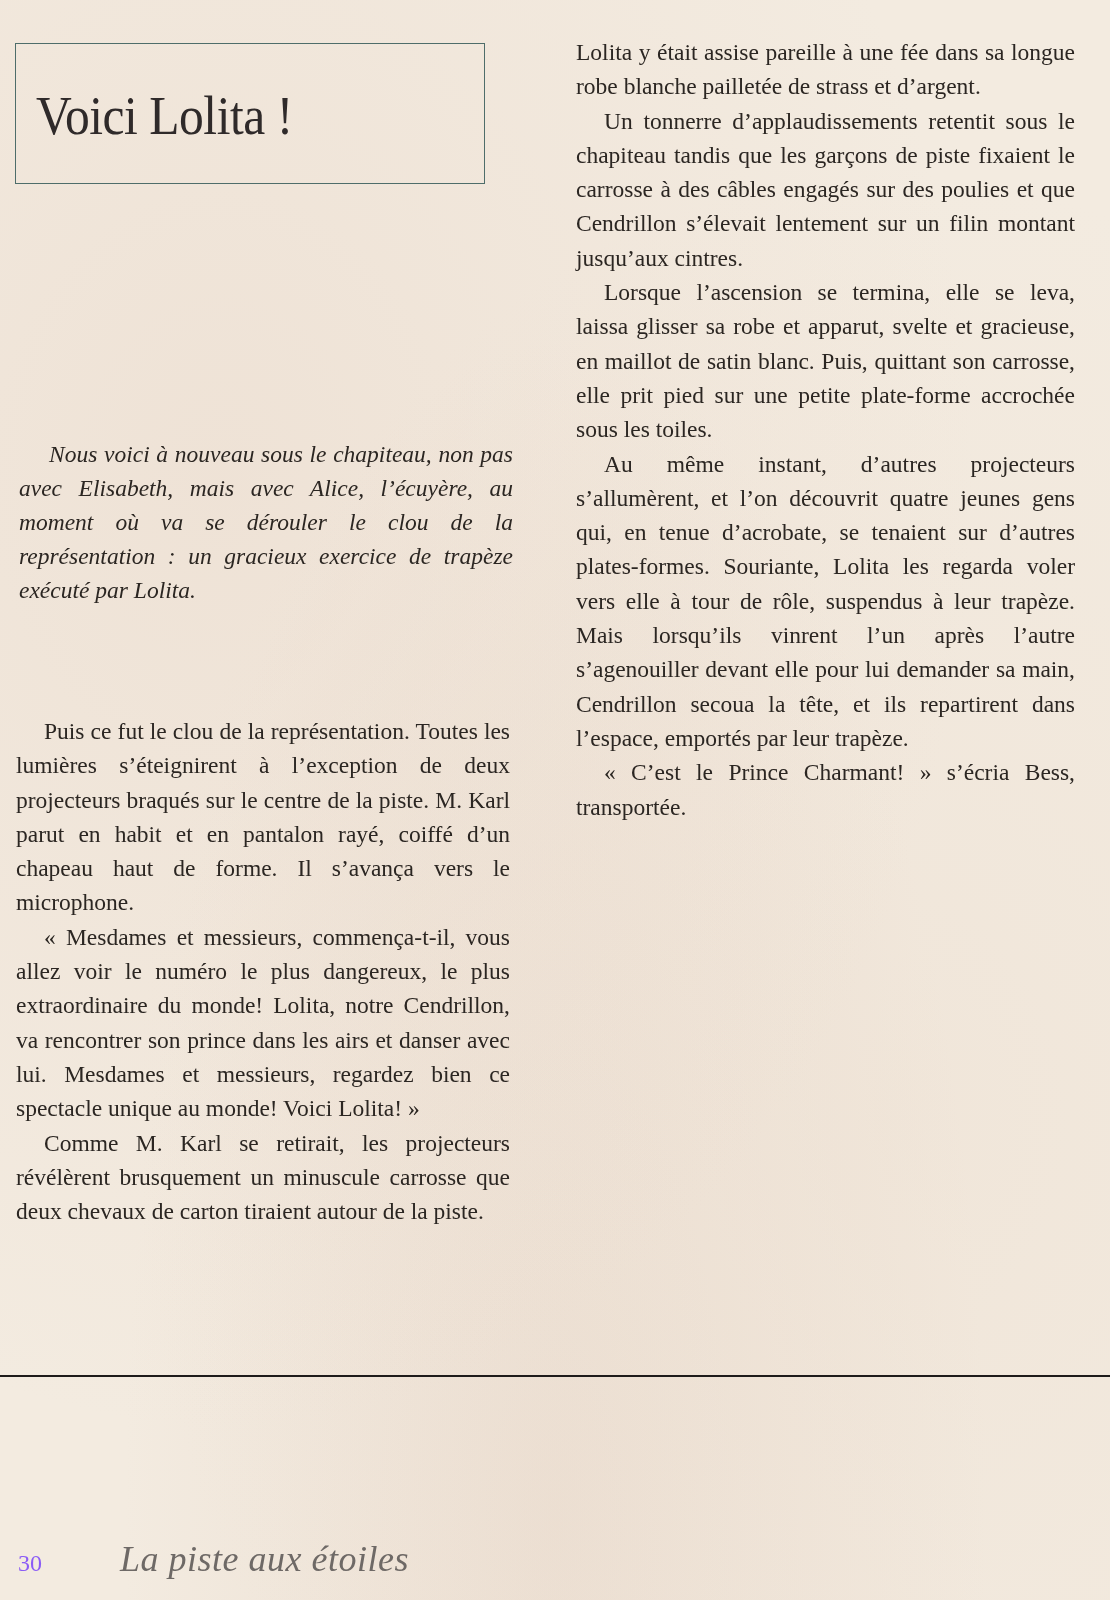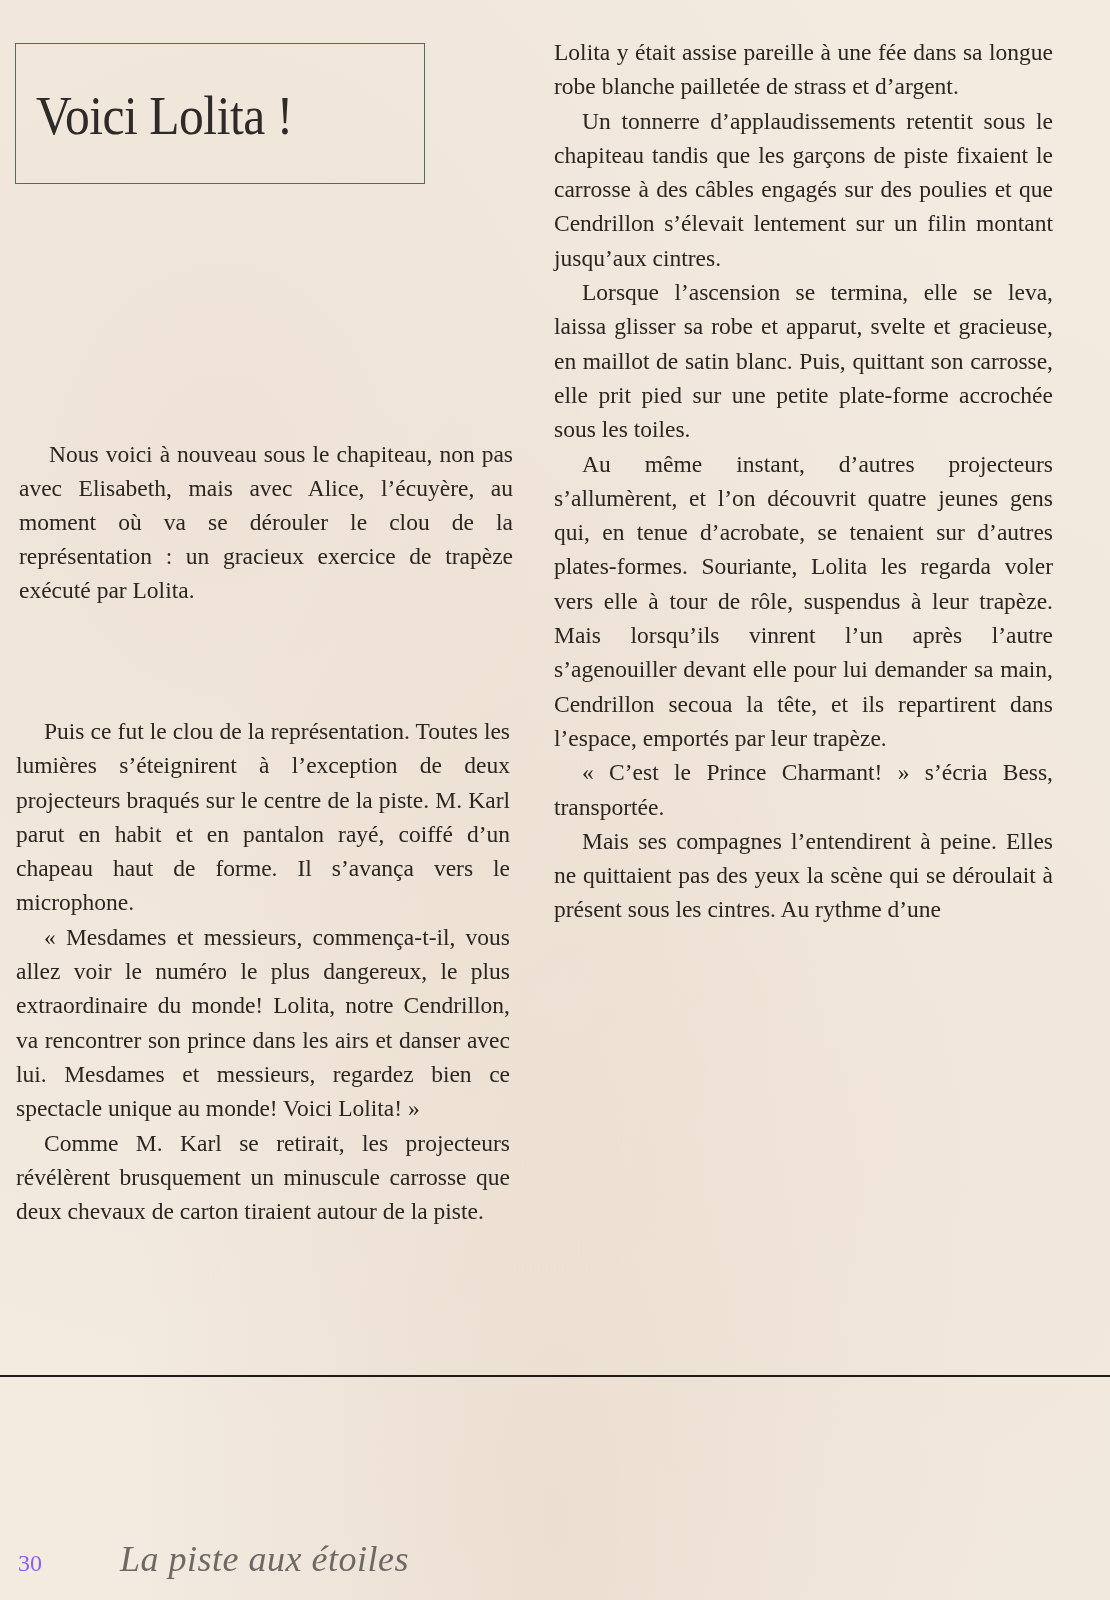--- a/index.html
+++ b/index.html
@@ -74,7 +74,7 @@
       width: 494px;
     }
     .right-col {
-      left: 554px;
+      left: 576px;
       top: 35px;
       width: 499px;
     }

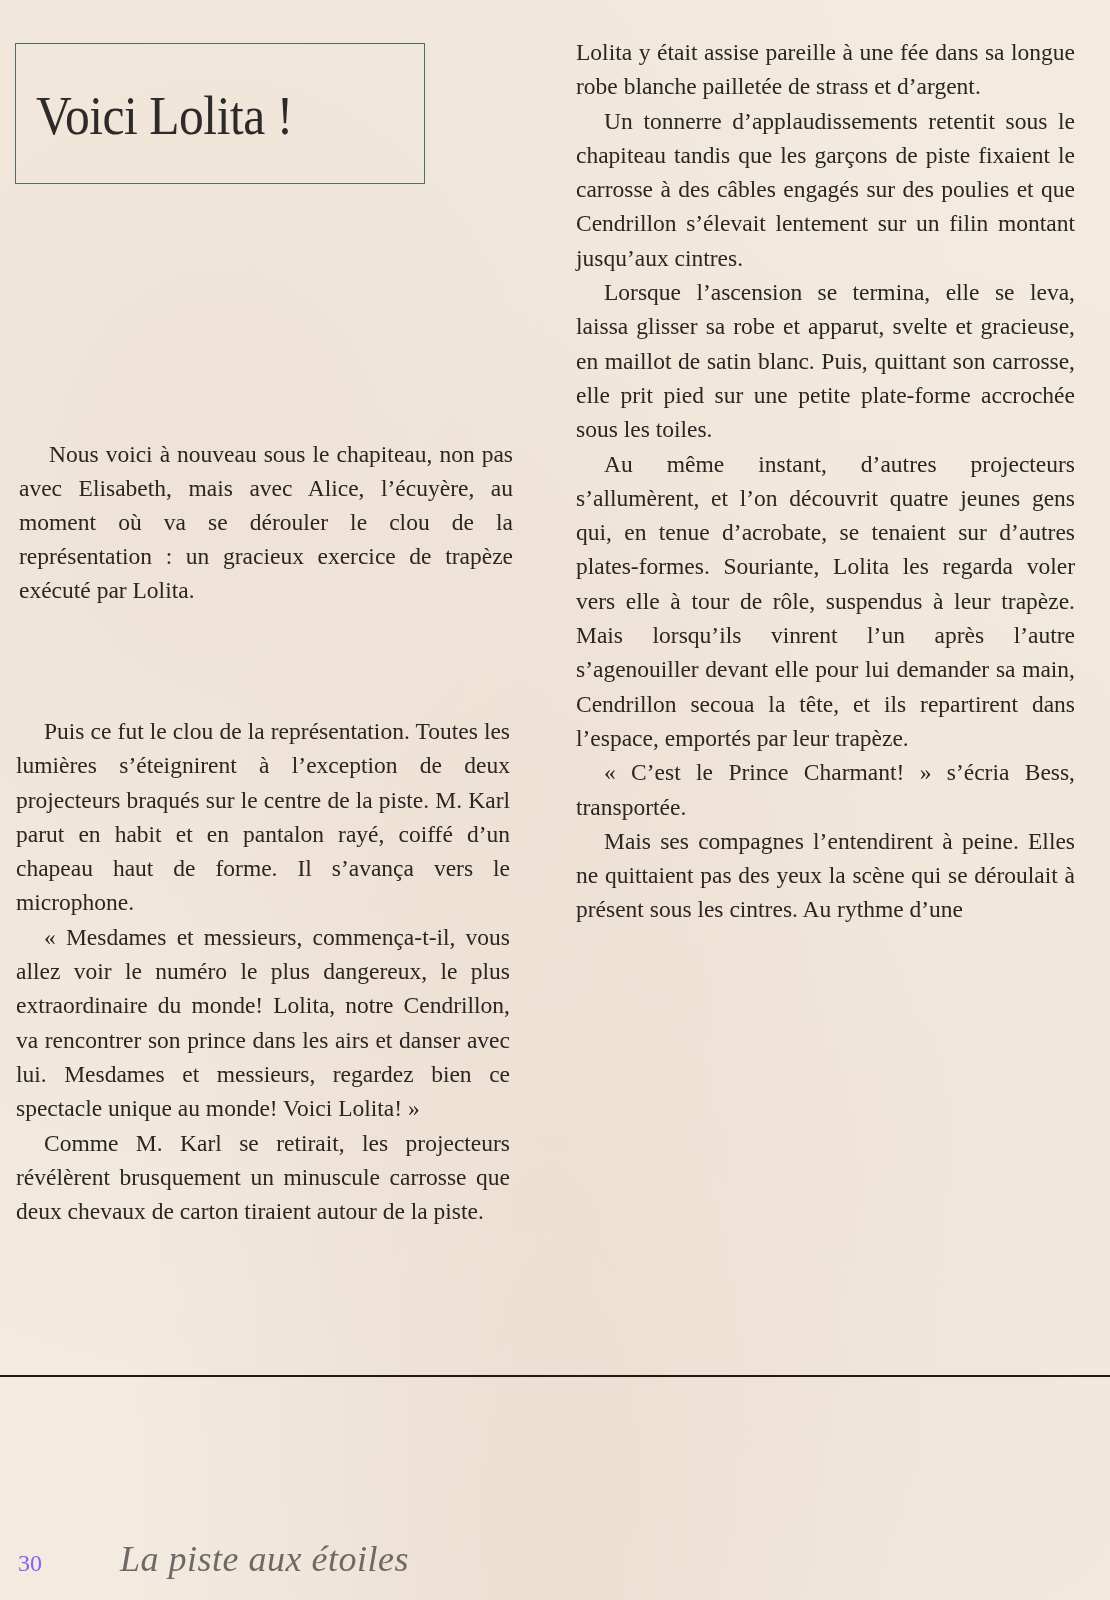--- a/index.html
+++ b/index.html
@@ -28,7 +28,7 @@
       position: absolute;
       left: 15px;
       top: 43px;
-      width: 410px;
+      width: 470px;
       height: 141px;
       border: 1.5px solid #4e6d6a;
       box-sizing: border-box;

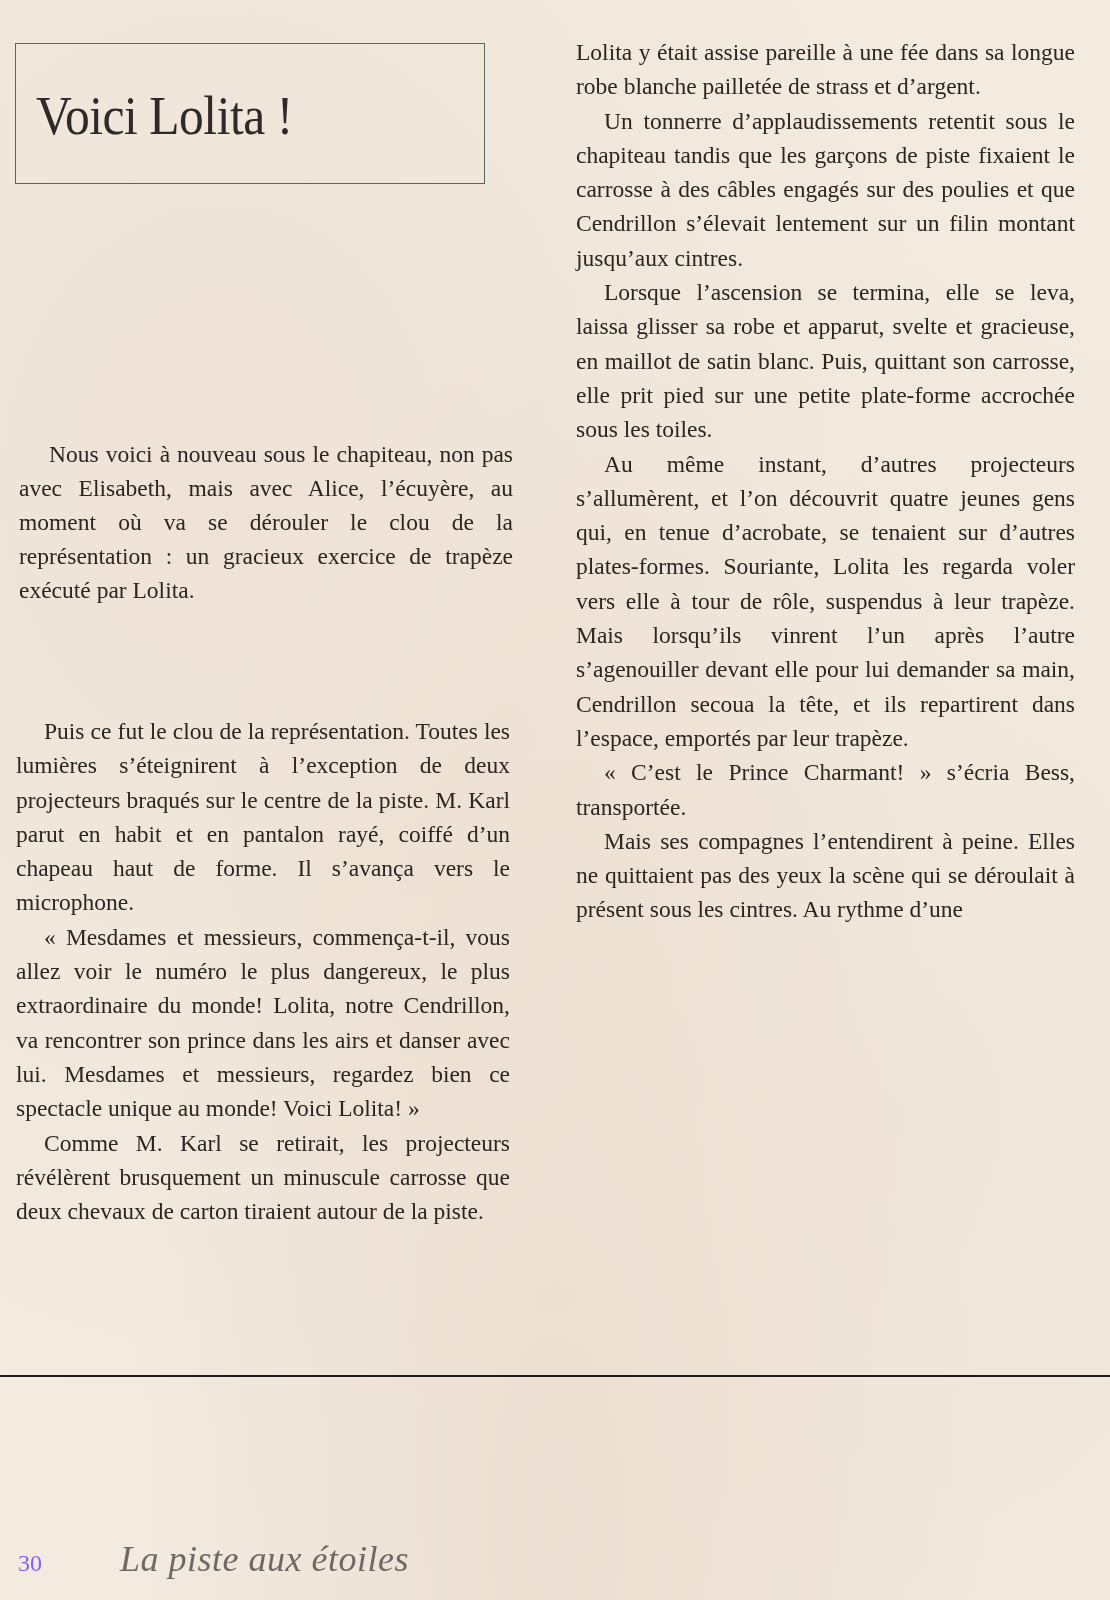--- a/index.html
+++ b/index.html
@@ -64,6 +64,7 @@
       left: 19px;
       top: 437px;
       width: 494px;
+      font-style: italic;
       font-size: 23.5px;
       line-height: 34px;
     }

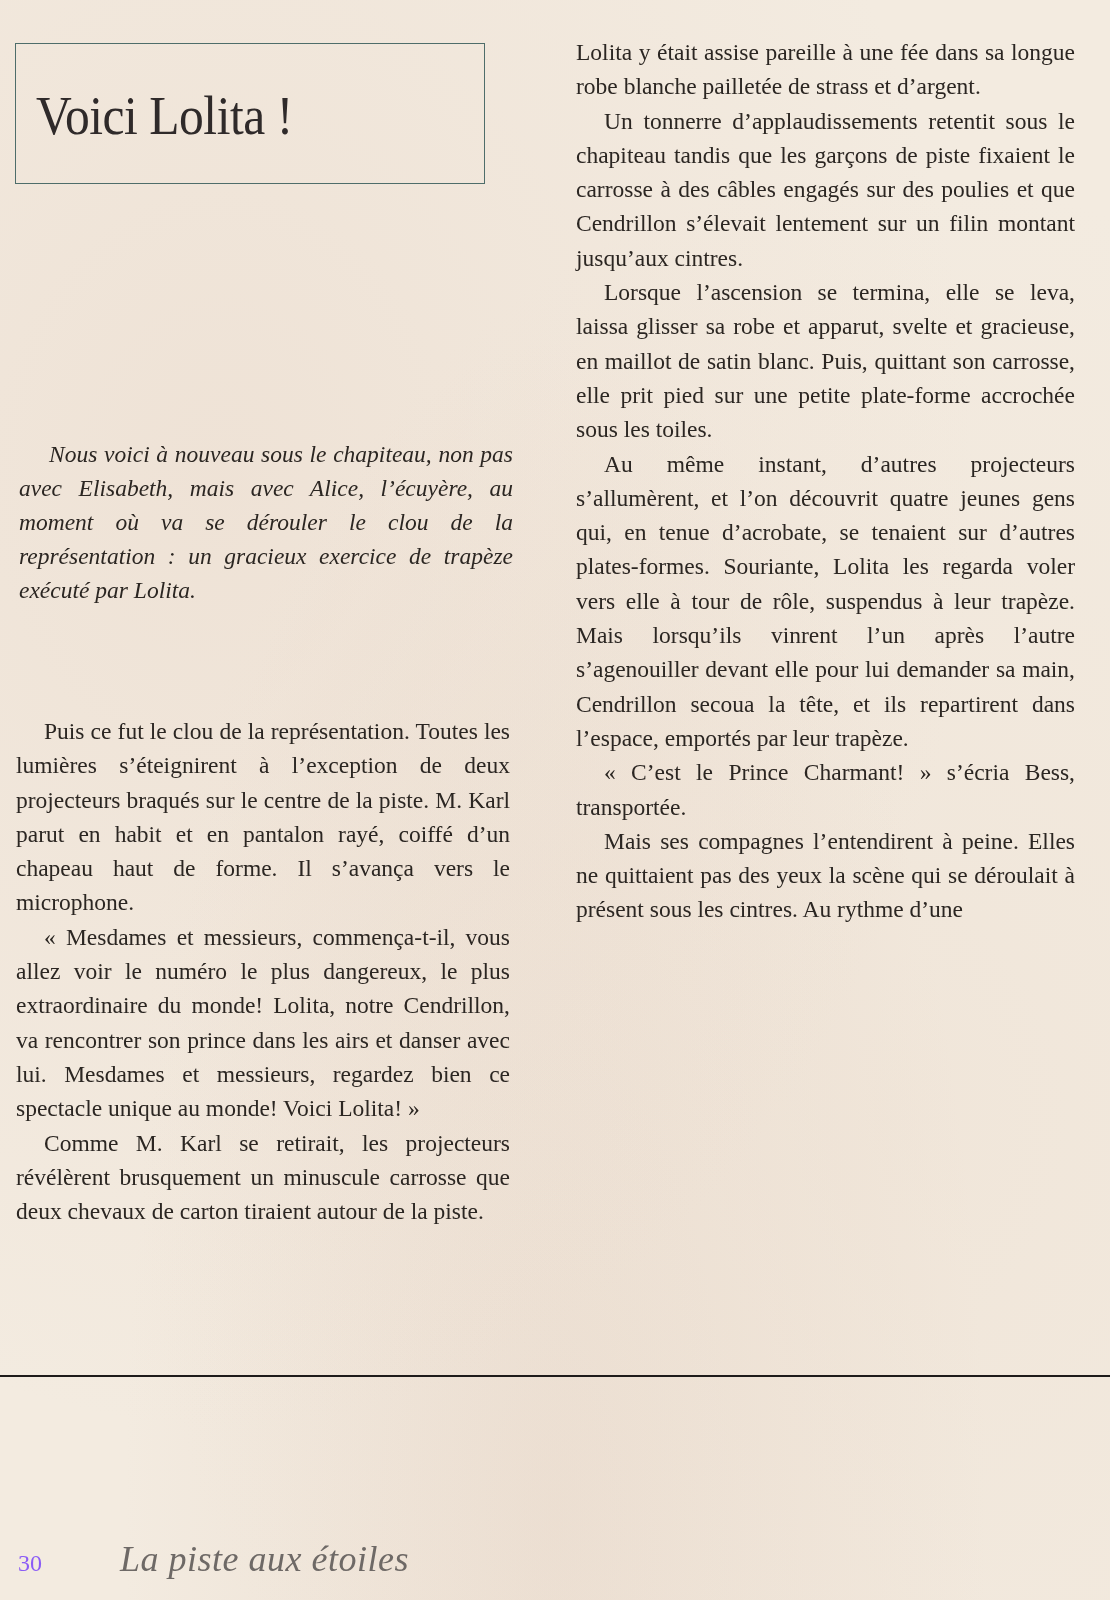--- a/index.html
+++ b/index.html
@@ -131,7 +131,6 @@
     <p>Lorsque l’ascension se termina, elle se leva, laissa glisser sa robe et apparut, svelte et gracieuse, en maillot de satin blanc. Puis, quittant son carrosse, elle prit pied sur une petite plate-forme accrochée sous les toiles.</p>
     <p>Au même instant, d’autres projecteurs s’allumèrent, et l’on découvrit quatre jeunes gens qui, en tenue d’acrobate, se tenaient sur d’autres plates-formes. Souriante, Lolita les regarda voler vers elle à tour de rôle, suspendus à leur trapèze. Mais lorsqu’ils vinrent l’un après l’autre s’agenouiller devant elle pour lui demander sa main, Cendrillon secoua la tête, et ils repartirent dans l’espace, emportés par leur trapèze.</p>
     <p>« C’est le Prince Charmant! » s’écria Bess, transportée.</p>
-    <p>Mais ses compagnes l’entendirent à peine. Elles ne quittaient pas des yeux la scène qui se déroulait à présent sous les cintres. Au rythme d’une</p>
   </div>
 
   <div class="rule"></div>

